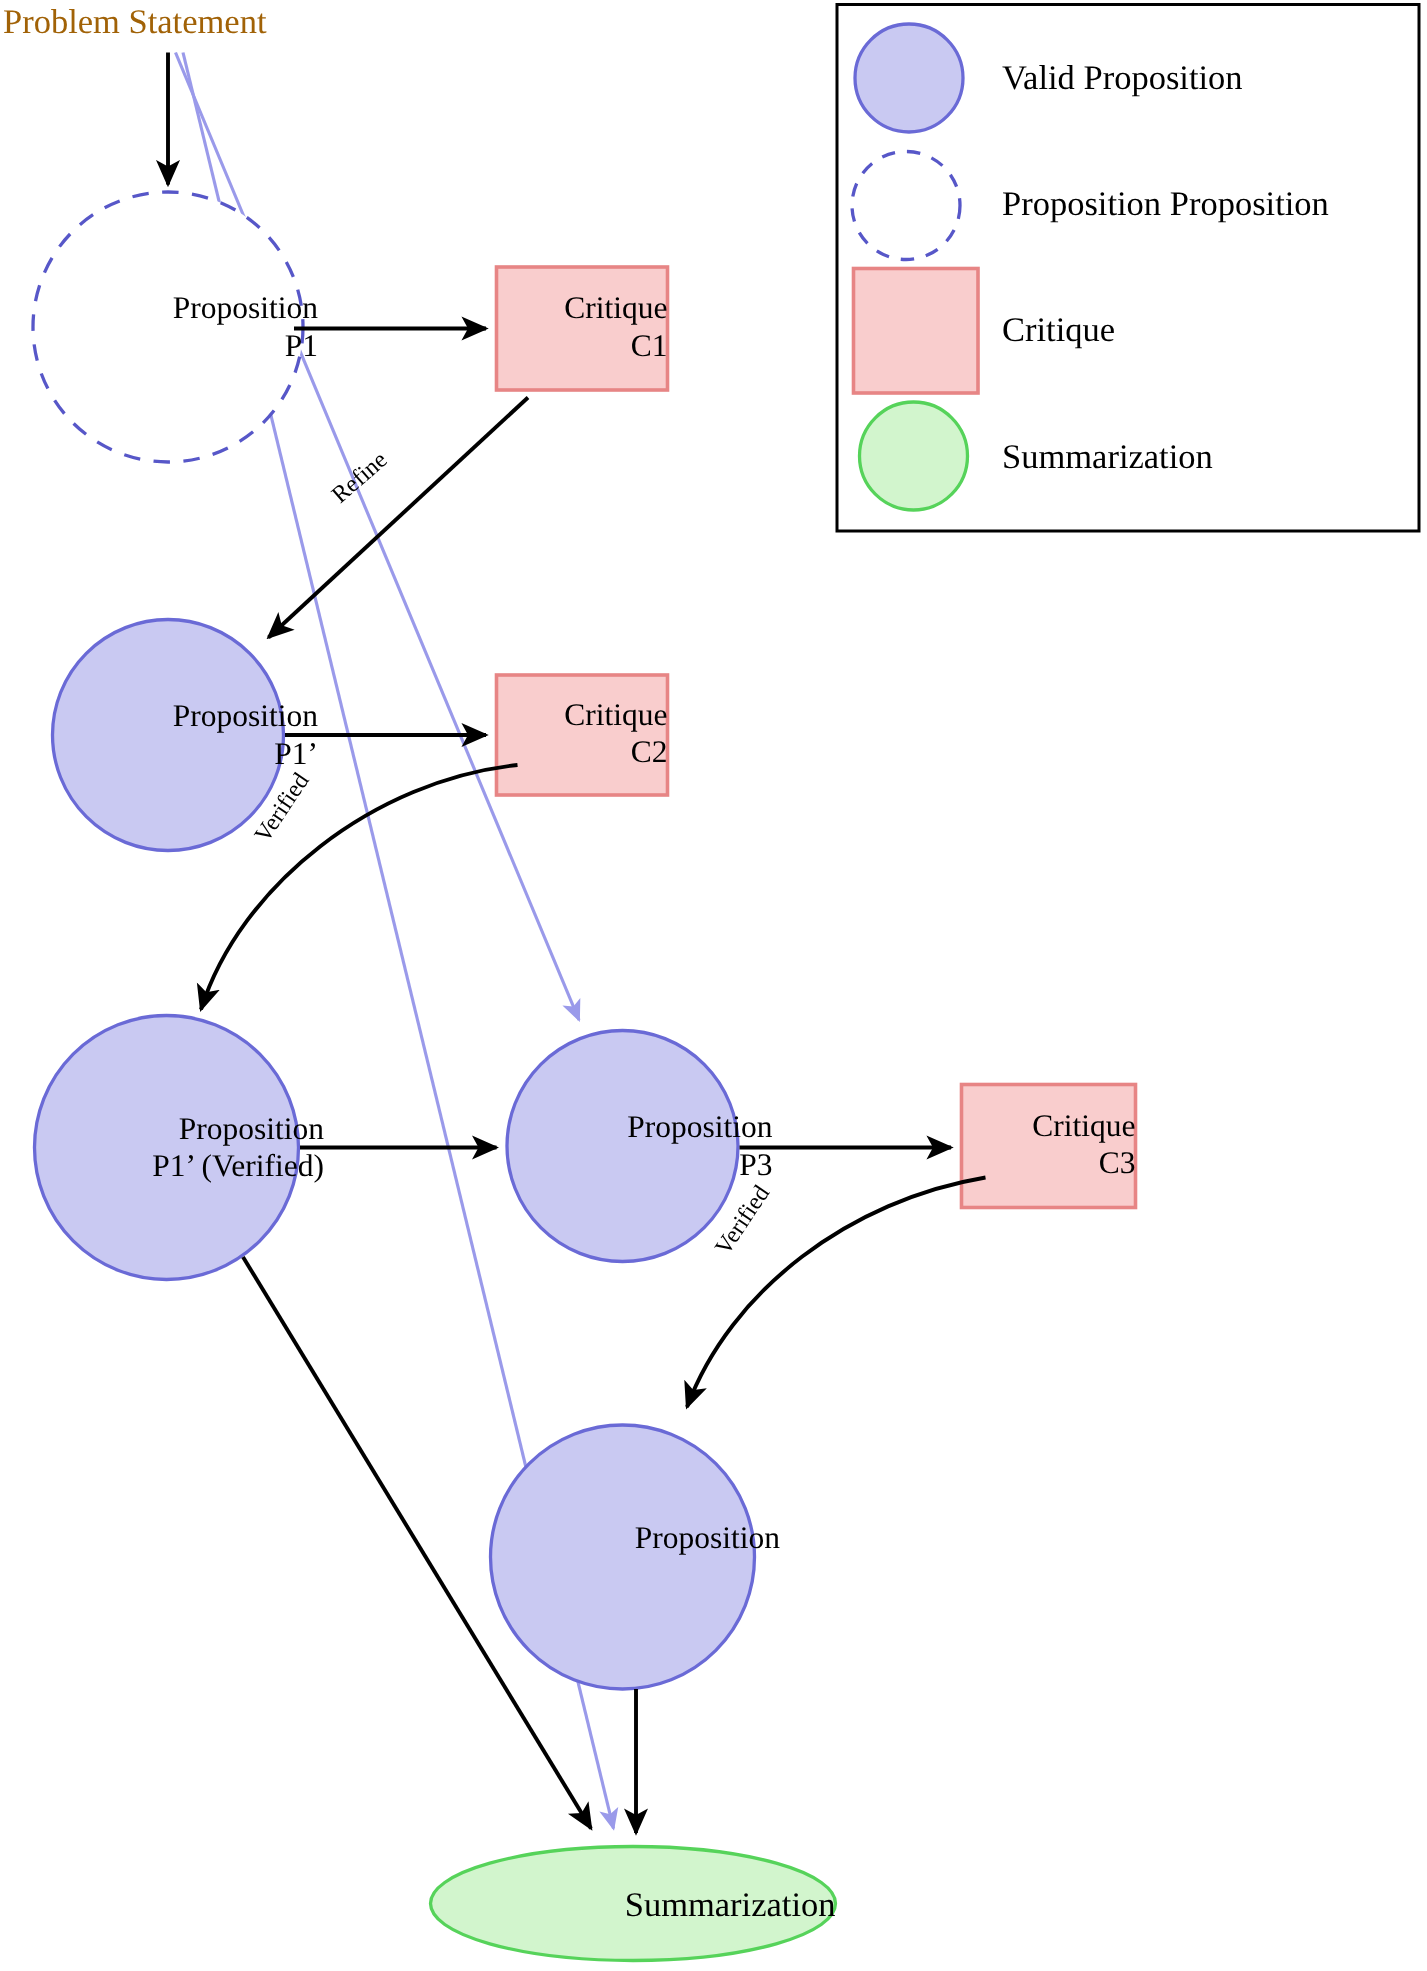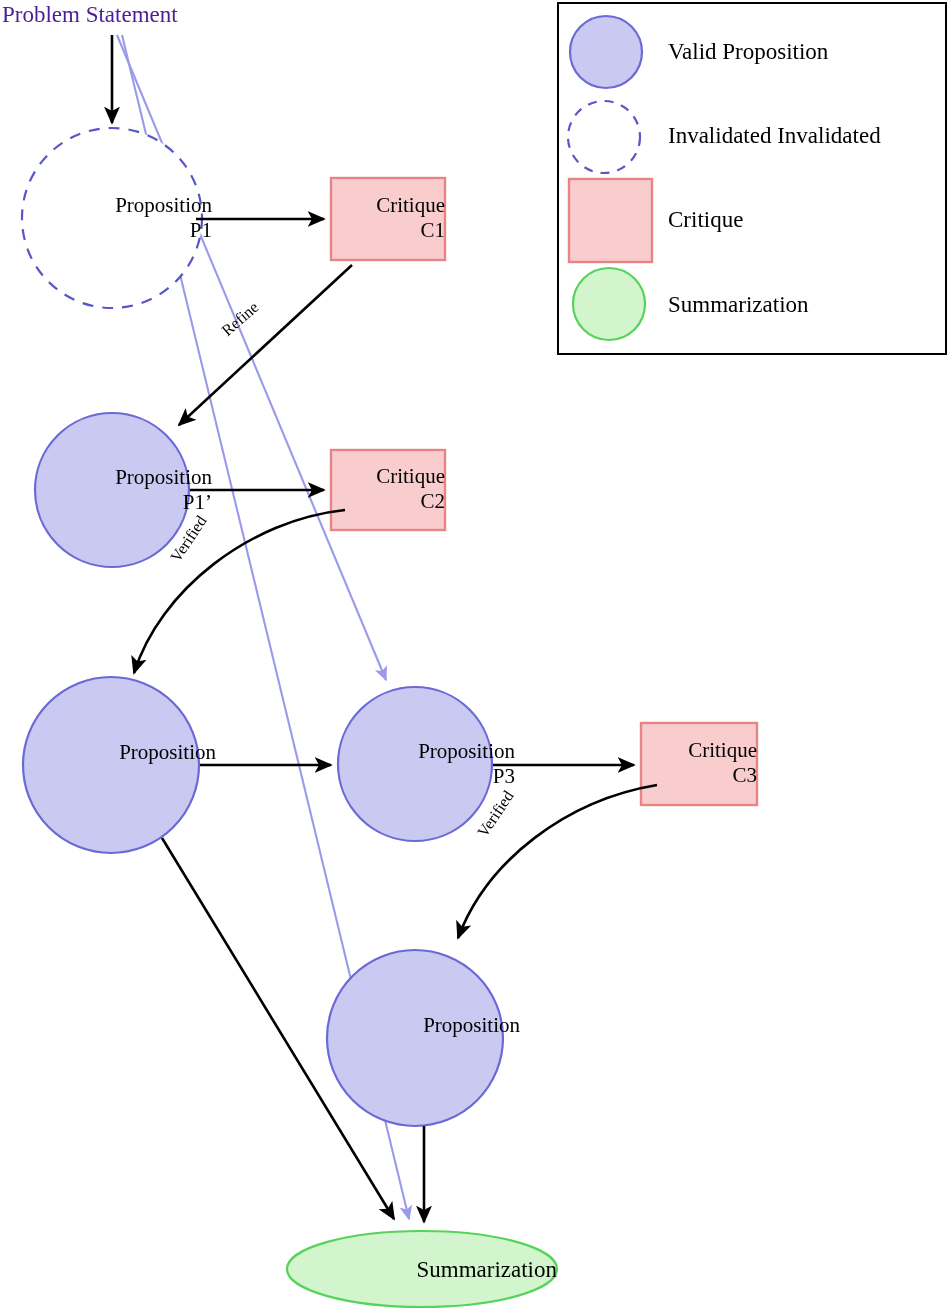--- a/index.html
+++ b/index.html
@@ -31,7 +31,7 @@
   }
   .plain-text{
     position:absolute;
-    color:#4c1d95;
+    color:#a16207;
     font-size:23px;
     white-space:nowrap;
   }

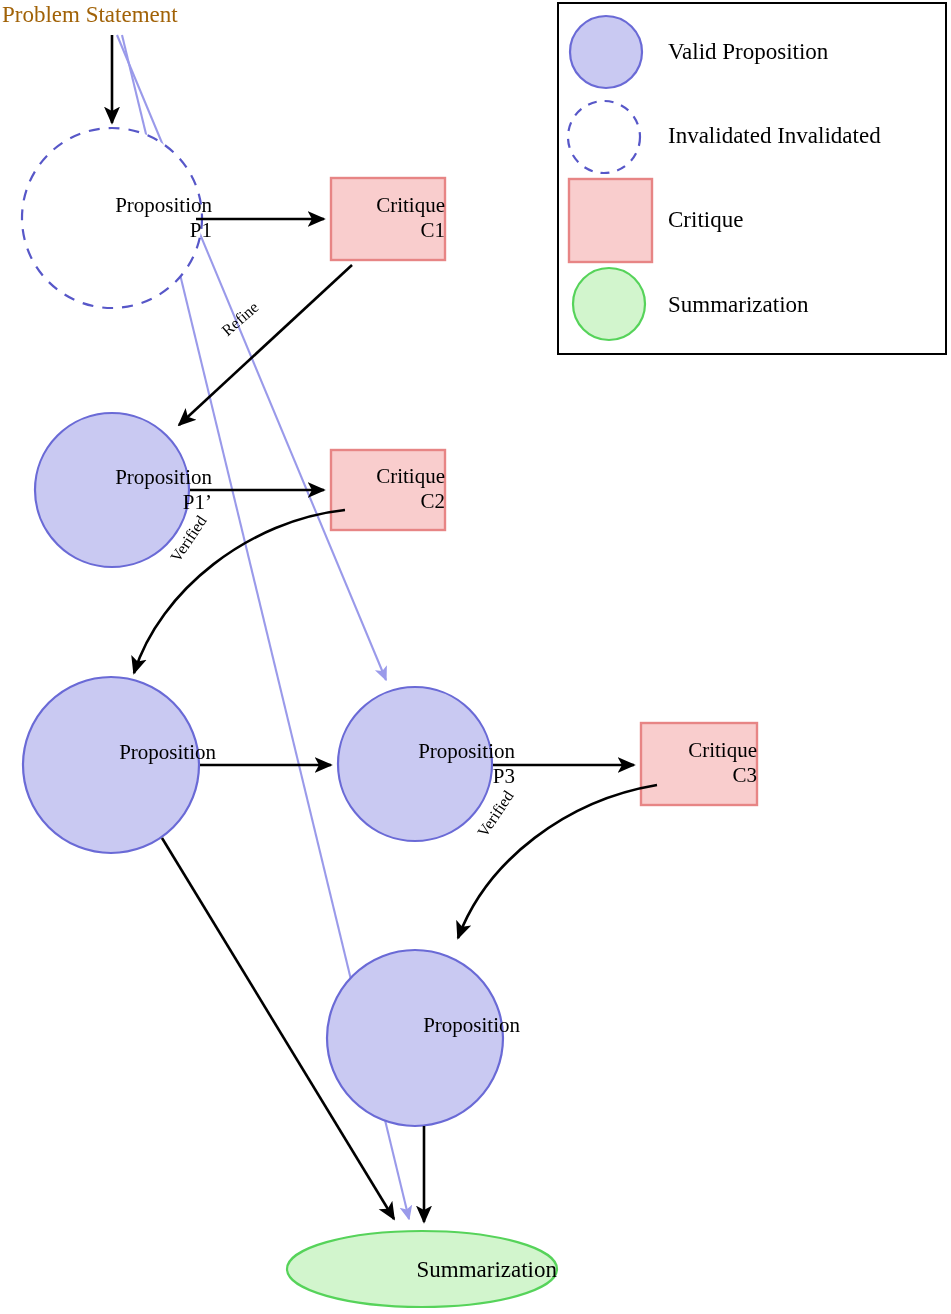--- a/index.html
+++ b/index.html
@@ -173,7 +173,7 @@
     </svg>
 
     <div class="legend-text" style="left:109px;top:35px;">Valid Proposition</div>
-    <div class="legend-text" style="left:109px;top:119px;">Invalidated Invalidated</div>
+    <div class="legend-text" style="left:109px;top:119px;">Proposition Proposition</div>
     <div class="legend-text" style="left:109px;top:203px;">Critique</div>
     <div class="legend-text" style="left:109px;top:288px;">Summarization</div>
   </div>

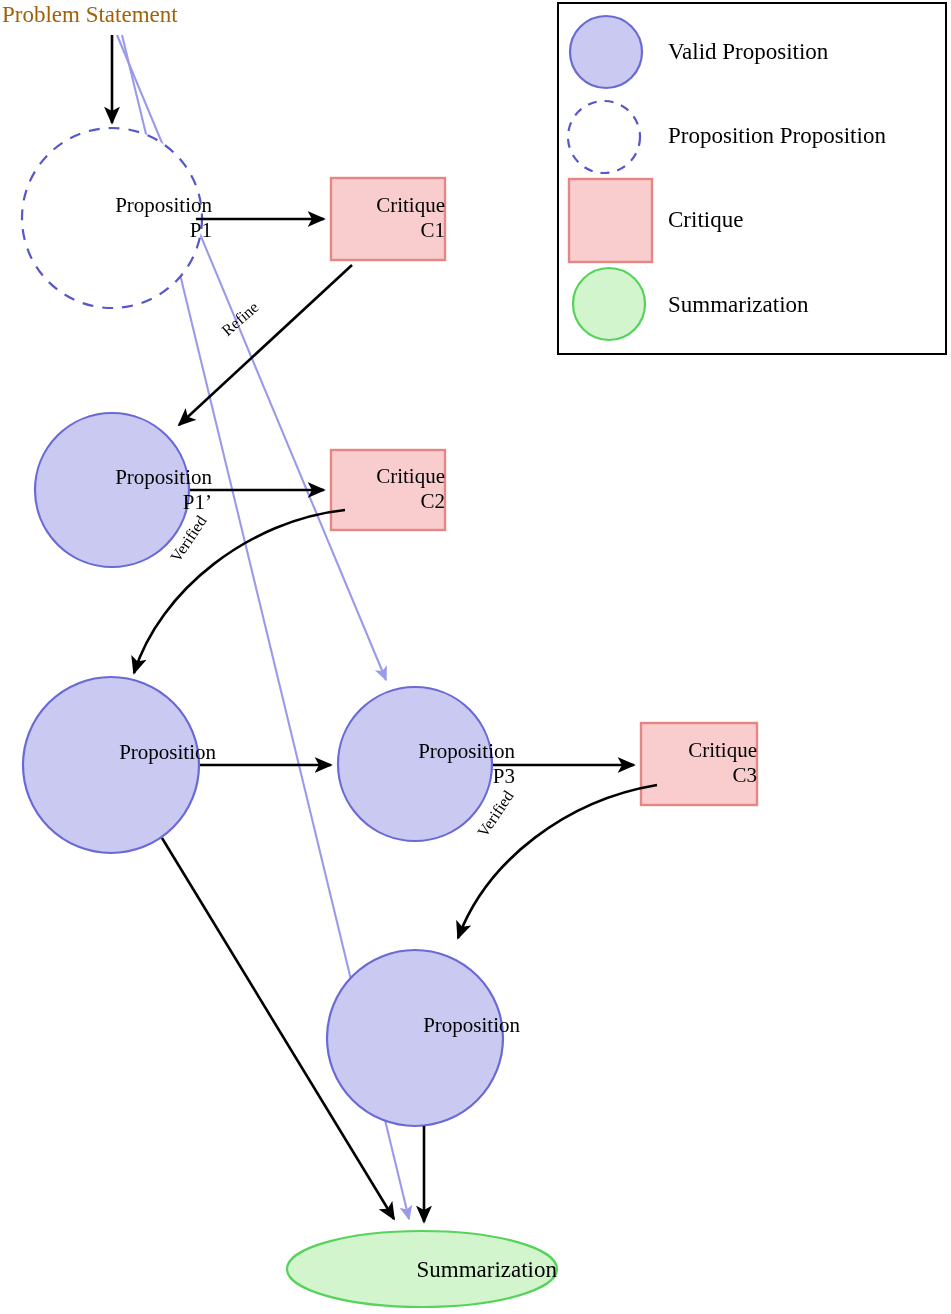--- a/index.html
+++ b/index.html
@@ -137,6 +137,7 @@
 
   <div class="node-label" style="left:6px;top:740px;width:210px;">
     <div>Proposition</div>
+    <div>P1’ (Verified)</div>
   </div>
 
   <div class="node-label" style="left:315px;top:739px;width:200px;">

